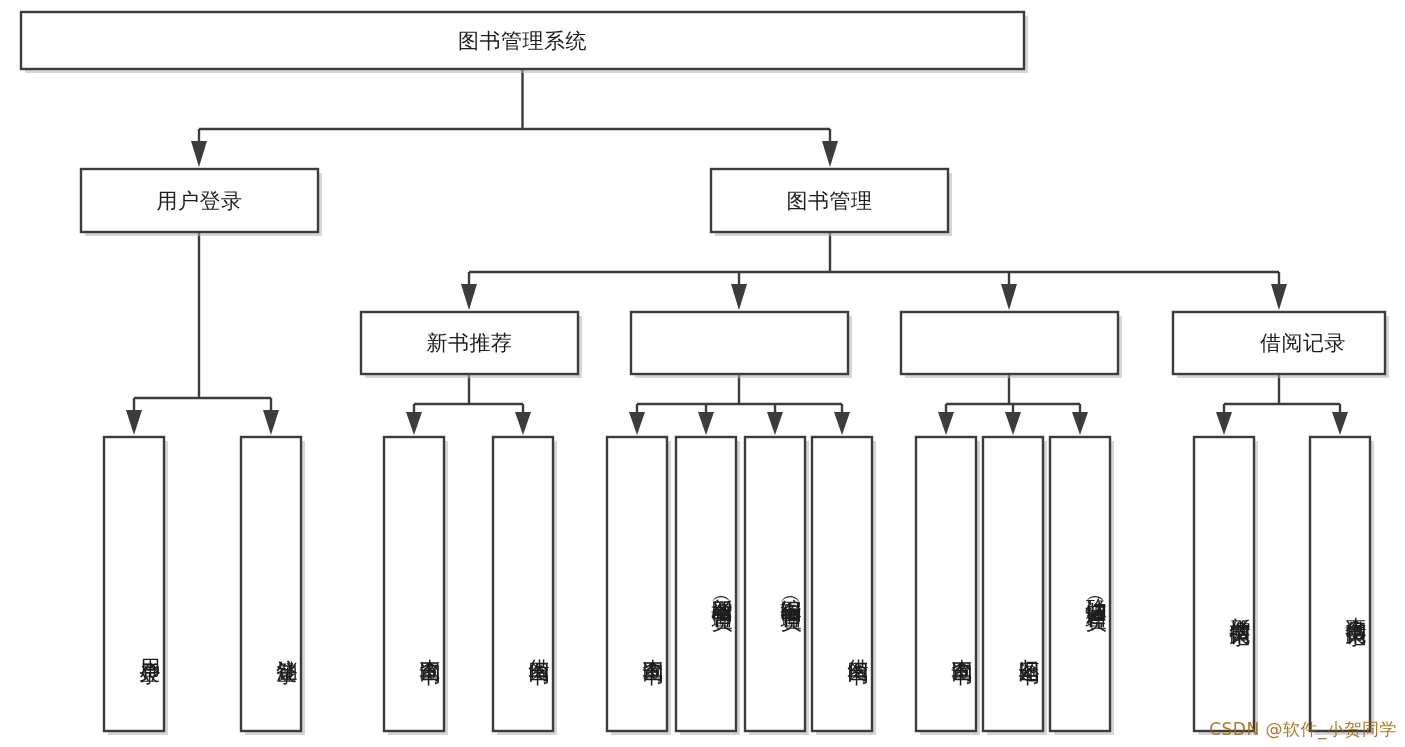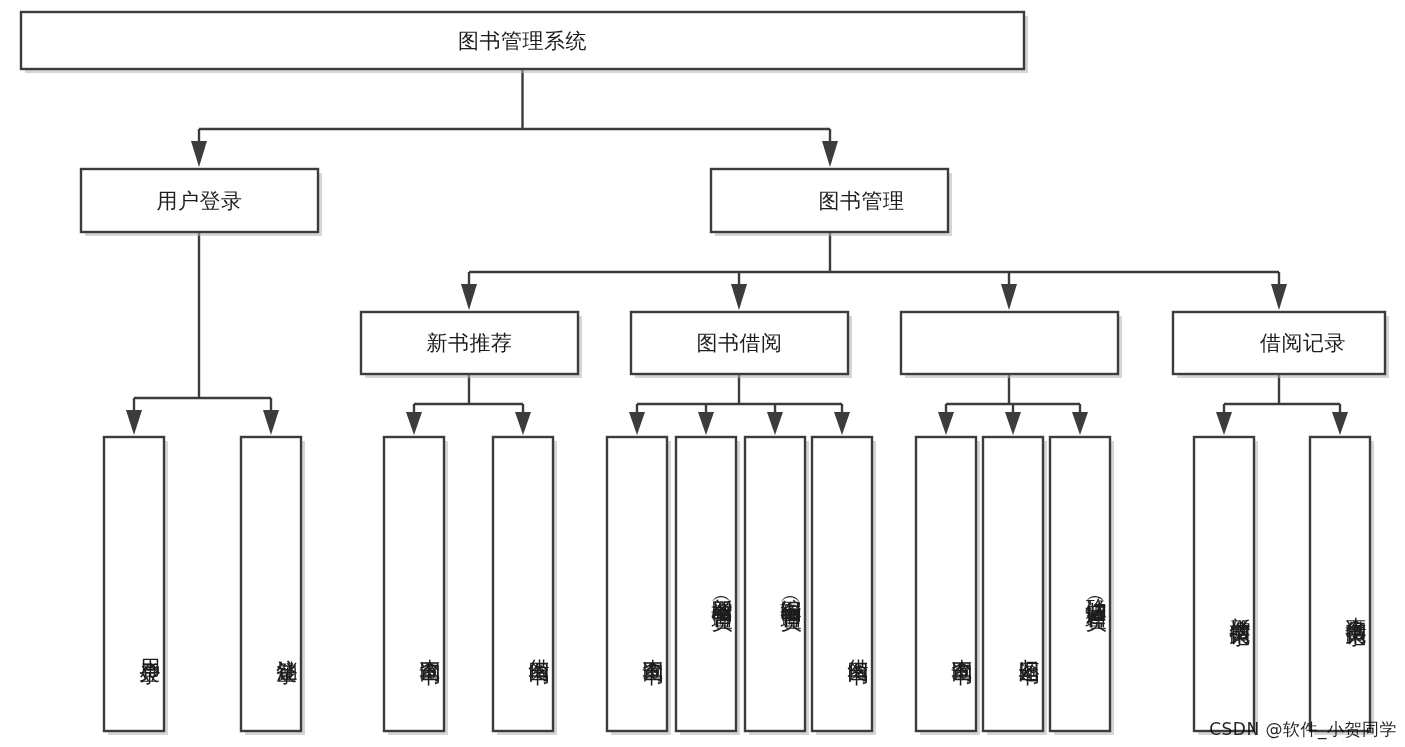--- a/index.html
+++ b/index.html
@@ -216,7 +216,7 @@
   <div class="node-label-h" style="left:21px; top:12px; width:1003px; height:57px;">图书管理系统</div>
 
   <div class="node-label-h" style="left:81px; top:169px; width:237px; height:63px;">用户登录</div>
-  <div class="node-label-h" style="left:711px; top:169px; width:237px; height:63px;margin-left:32px;">图书管理</div>
+  <div class="node-label-h" style="left:711px; top:169px; width:237px; height:63px;">图书管理</div>
 
   <div class="node-label-h" style="left:361px; top:312px; width:217px; height:62px;">新书推荐</div>
   <div class="node-label-h" style="left:631px; top:312px; width:217px; height:62px;">图书借阅</div>

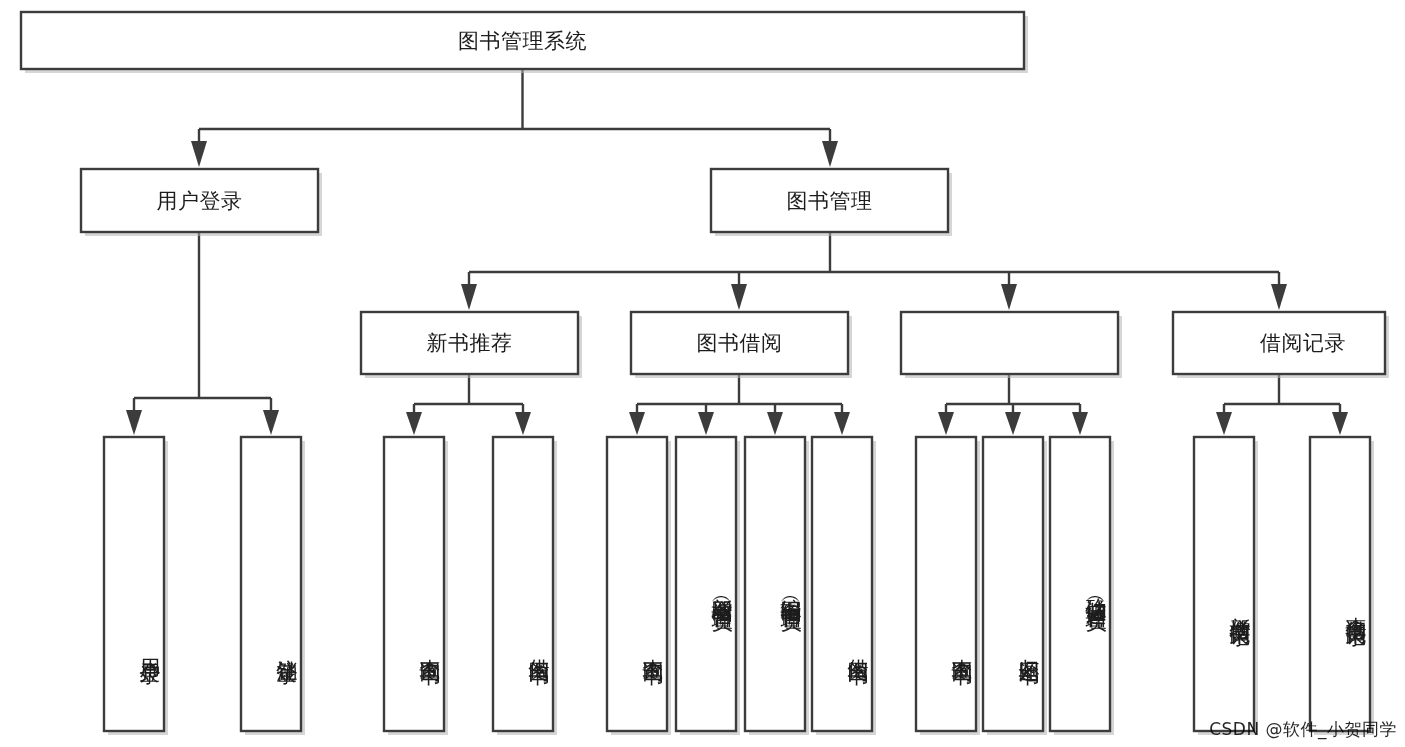--- a/index.html
+++ b/index.html
@@ -219,7 +219,6 @@
   <div class="node-label-h" style="left:711px; top:169px; width:237px; height:63px;">图书管理</div>
 
   <div class="node-label-h" style="left:361px; top:312px; width:217px; height:62px;">新书推荐</div>
-  <div class="node-label-h" style="left:631px; top:312px; width:217px; height:62px;">图书借阅</div>
   <div class="node-label-h" style="left:1173px; top:312px; width:212px; height:62px;padding-left:24px;">借阅记录</div>
 
   <div class="node-label-v" style="left:104px; top:437px; width:60px; height:294px; padding-top:62px;">用户登录</div>

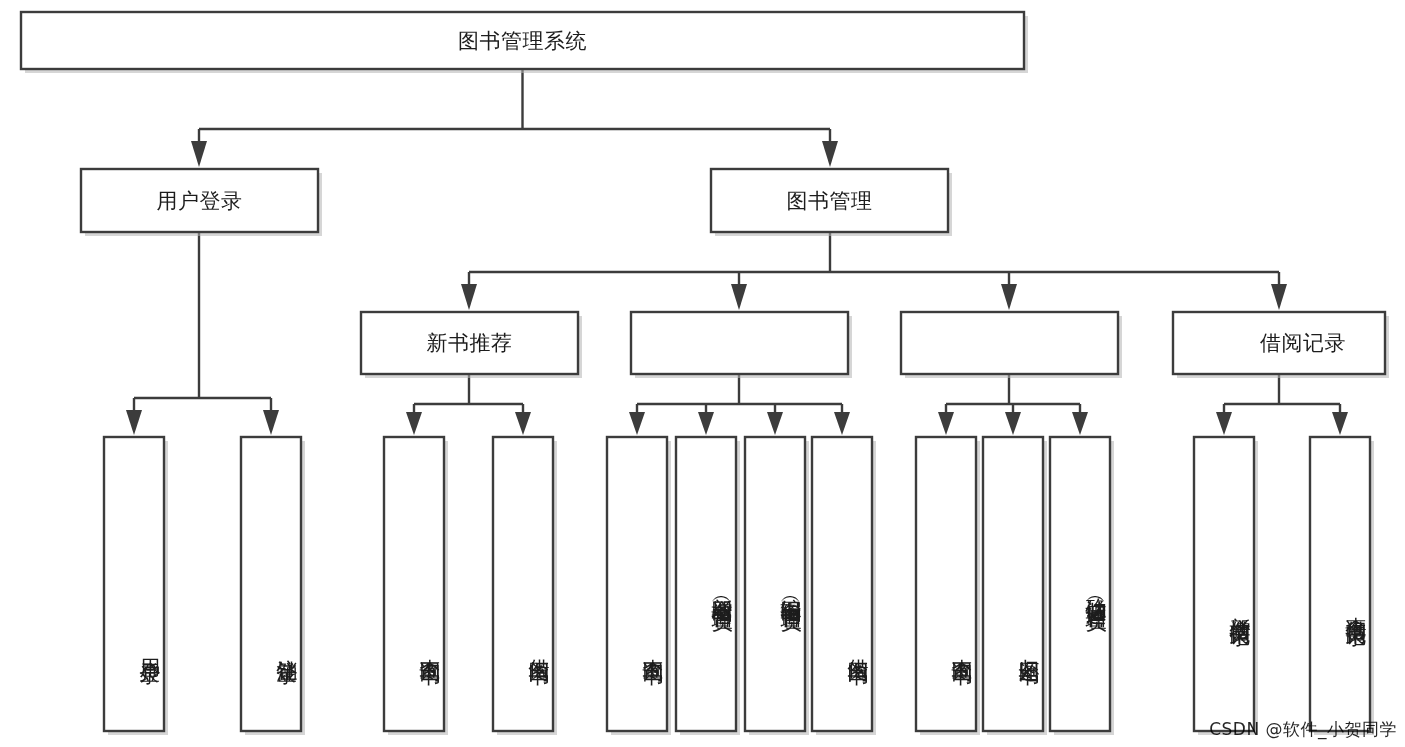--- a/index.html
+++ b/index.html
@@ -75,7 +75,7 @@
     right: 8px;
     bottom: 6px;
     font-size: 17px;
-    color: #000000;
+    color: #a16207;
     opacity: 0.85;
     letter-spacing: 0.5px;
     white-space: nowrap;

